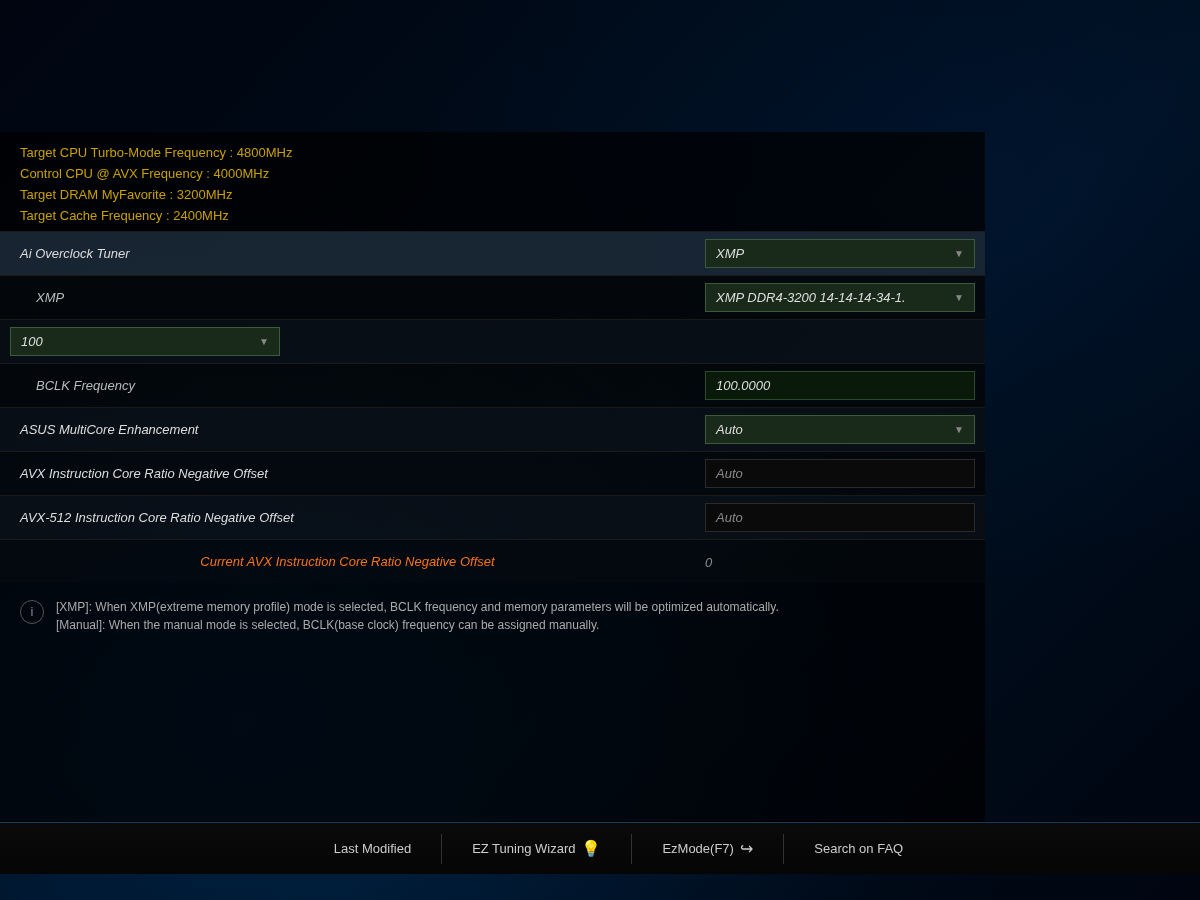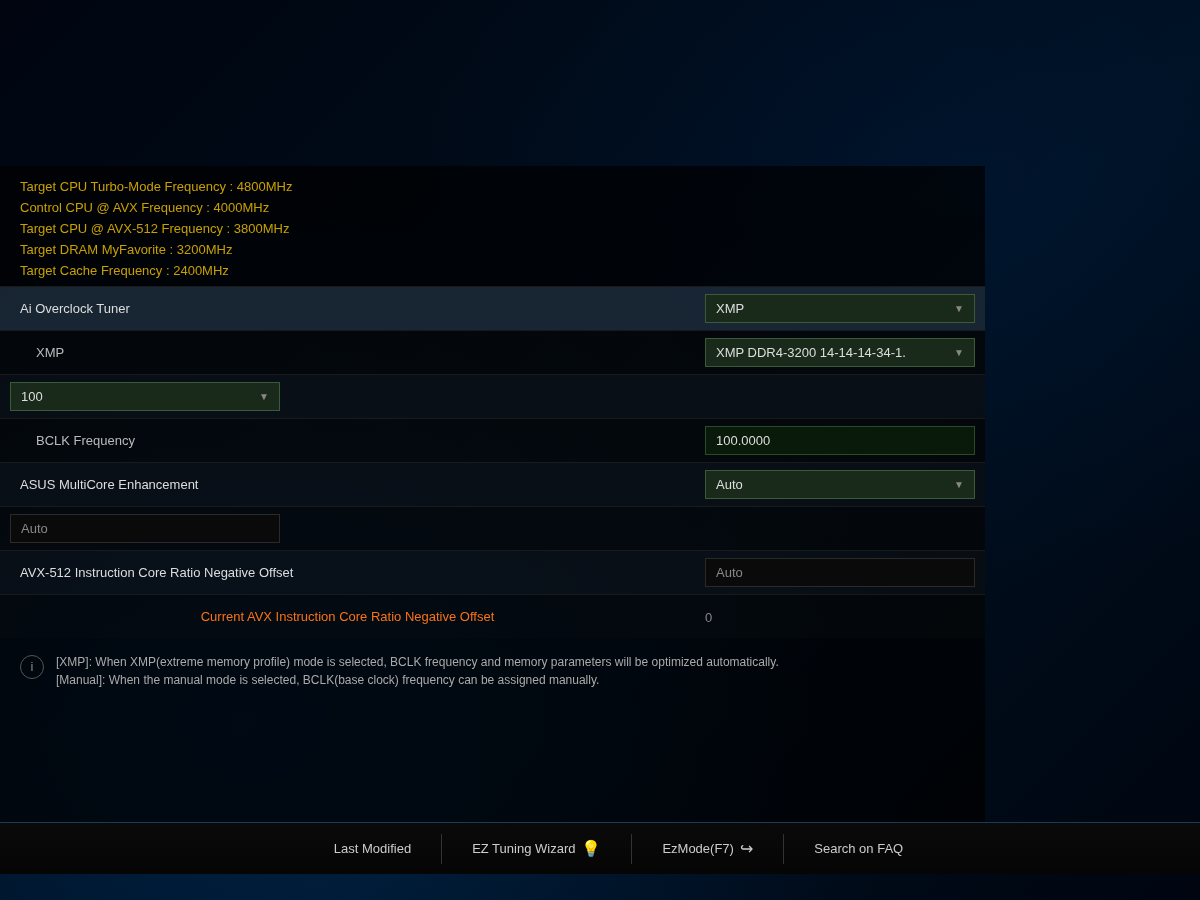--- a/index.html
+++ b/index.html
@@ -153,7 +153,6 @@
       background: rgba(0,0,0,0.7);
       overflow-y: auto;
       position: relative;
-      margin-top: 34px;
     }
 
     

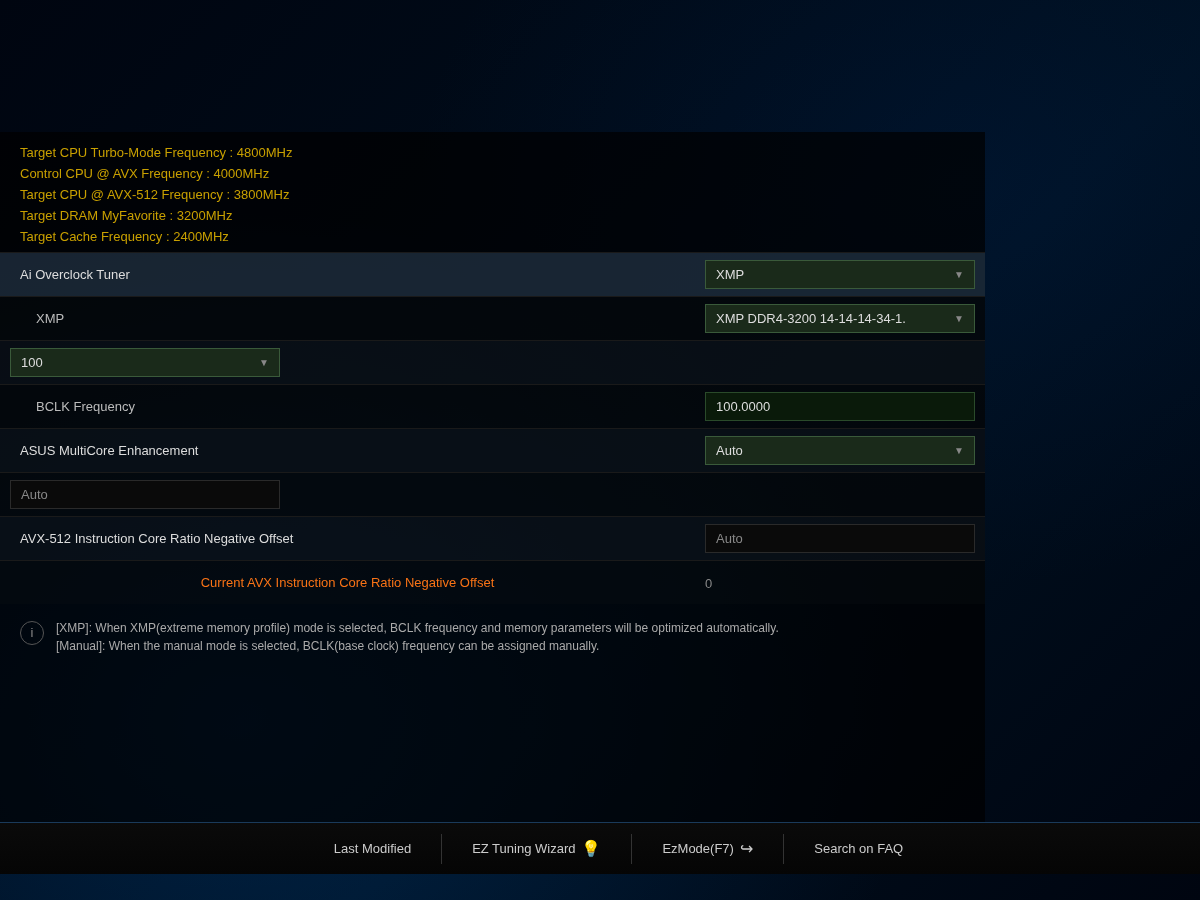--- a/index.html
+++ b/index.html
@@ -460,9 +460,6 @@
           <span>Control CPU @ AVX Frequency : 4000MHz</span>
         </div>
         <div class="info-row">
-          <span>Target CPU @ AVX-512 Frequency : 3800MHz</span>
-        </div>
-        <div class="info-row">
           <span>Target DRAM MyFavorite : 3200MHz</span>
         </div>
         <div class="info-row">

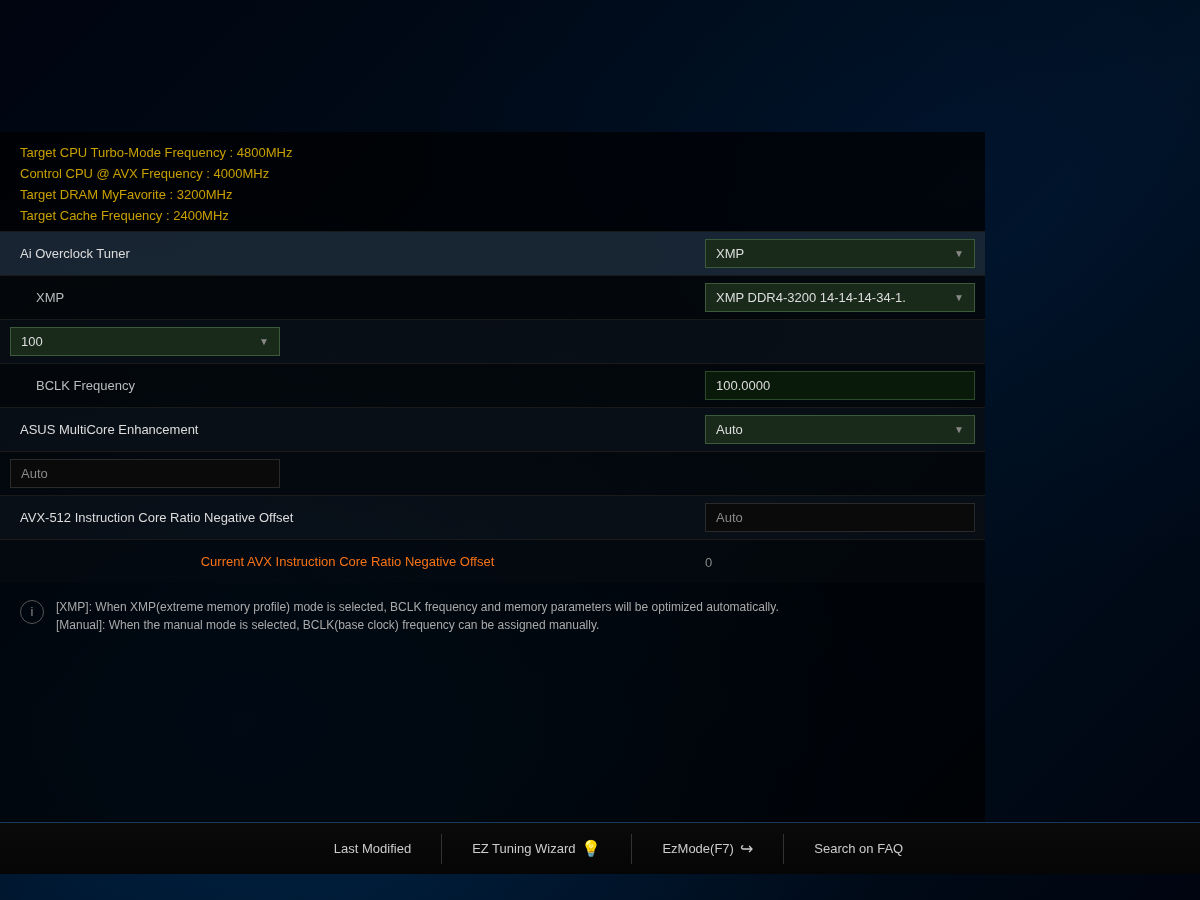--- a/index.html
+++ b/index.html
@@ -170,6 +170,7 @@
     
     .settings-table {
       width: 100%;
+      font-style: italic;
     }
     .setting-row {
       display: flex;

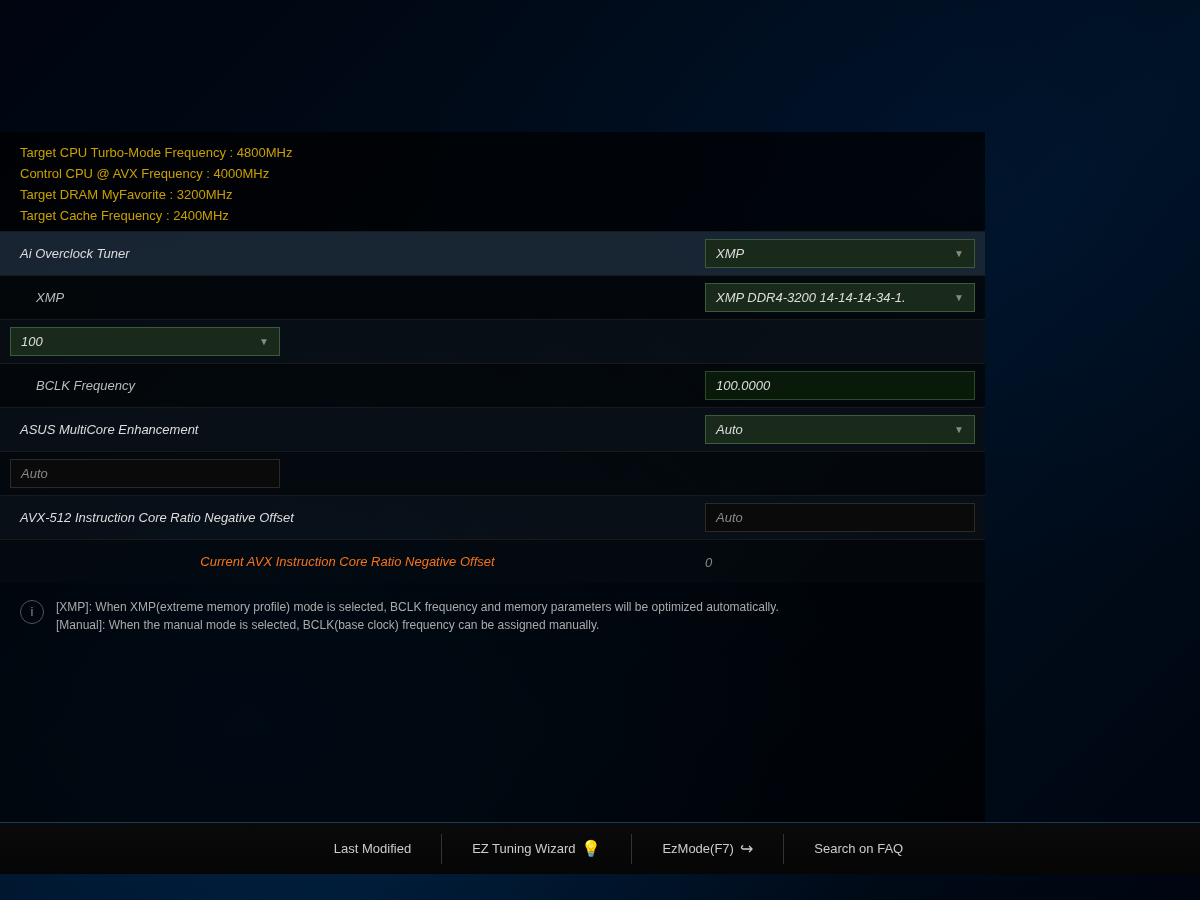--- a/index.html
+++ b/index.html
@@ -527,6 +527,9 @@
         </div>
 
         <div class="setting-row">
+          <div class="setting-label">
+            <span>AVX Instruction Core Ratio Negative Offset</span>
+          </div>
           <div class="setting-value">
             <div class="text-input dark">
               <span>Auto</span>

